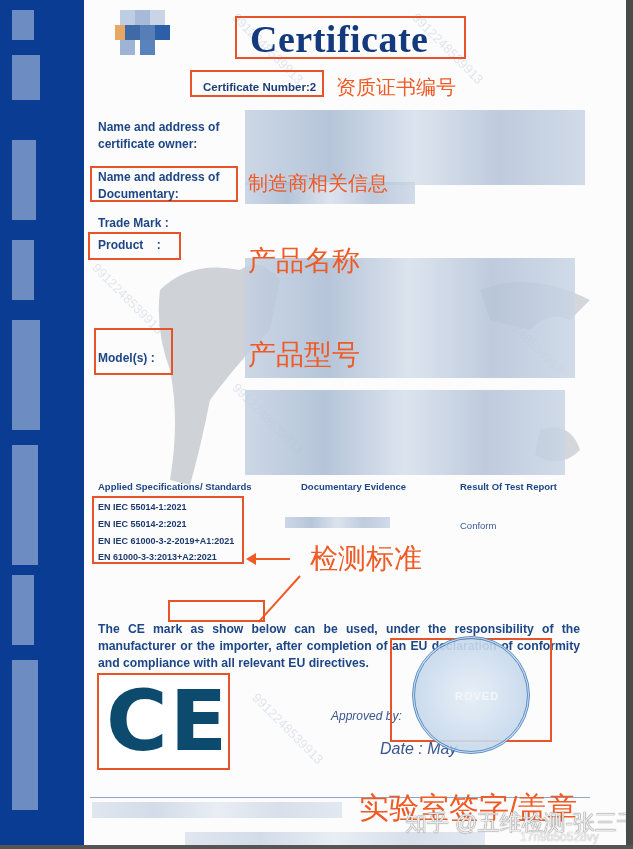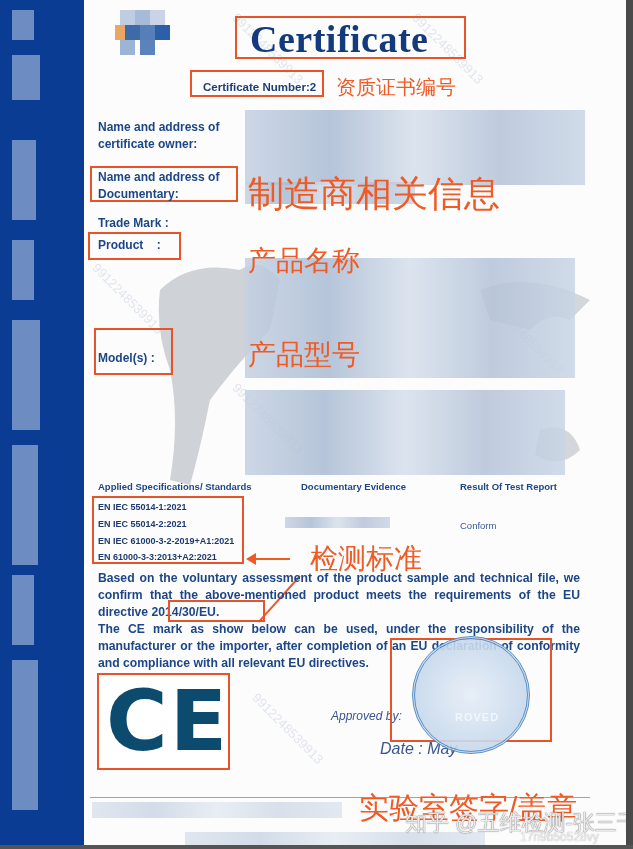--- a/index.html
+++ b/index.html
@@ -127,7 +127,7 @@
     <div>Name and address of</div>
     <div>Documentary:</div>
   </div>
-  <div class="annot" style="left:248px;top:170px;font-size:36px;">制造商相关信息</div>
+  <div class="annot" style="left:248px;top:170px;font-size:20px;">制造商相关信息</div>
 
   <div class="lbl" style="left:98px;top:215px;">Trade Mark :</div>
 

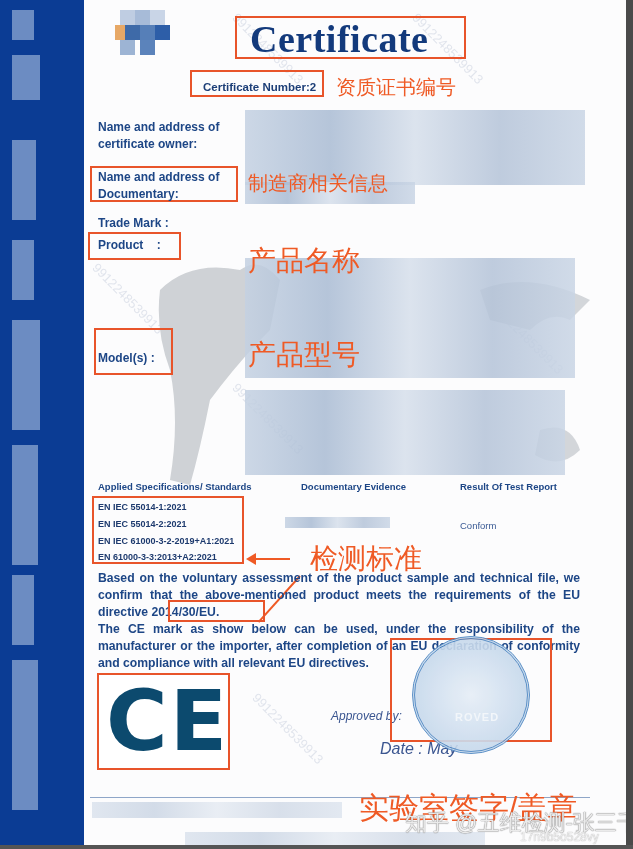--- a/index.html
+++ b/index.html
@@ -157,7 +157,6 @@
   <div class="annot" style="left:310px;top:540px;font-size:28px;">检测标准</div>
   <div class="arrow-line" style="left:300px;top:575px;width:62px;transform:rotate(132deg);"></div>
 
-  <div class="para" style="top:570px;">Based on the voluntary assessment of the product sample and technical file, we confirm that the above-mentioned product meets the requirements of the EU directive 2014/30/EU.</div>
   <div class="obox" style="left:168px;top:600px;width:97px;height:22px;"></div>
   <div class="para" style="top:621px;">The CE mark as show below can be used, under the responsibility of the manufacturer or the importer, after completion of an EU declaration of conformity and compliance with all relevant EU directives.</div>
 

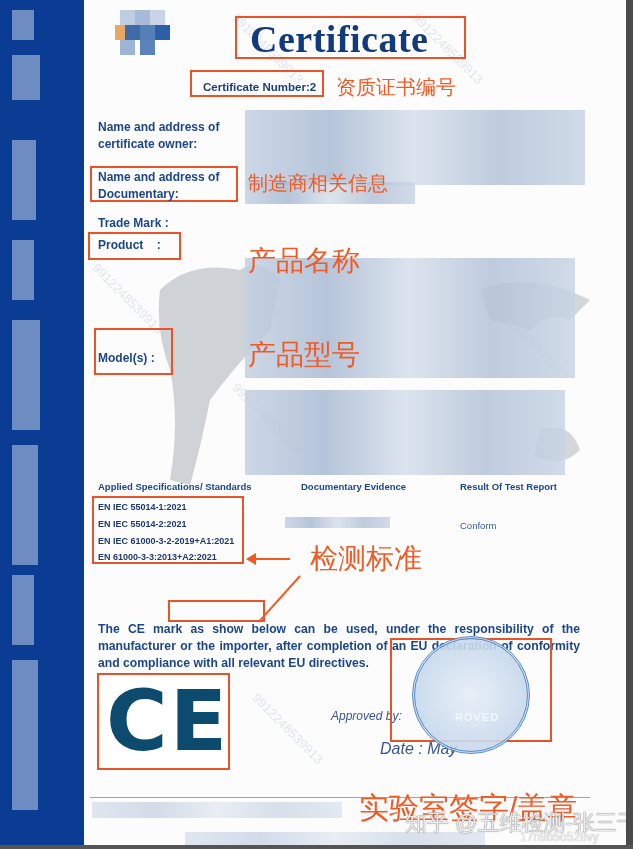--- a/index.html
+++ b/index.html
@@ -56,7 +56,7 @@
       position: absolute; left: 412px; top: 636px; width: 118px; height: 118px; border-radius: 50%;
       border: 3px double #4c86c2; box-sizing: border-box; background: radial-gradient(circle,#e6eef7 0%,#c7d9ec 70%,#b4cbe3 100%); opacity: 0.9;
     }
-    .stamp-text { position: absolute; left: 455px; top: 690px; font-size: 11px; color: #f2f6fa; font-weight: bold; letter-spacing: 1px; margin-top: 21px; }
+    .stamp-text { position: absolute; left: 455px; top: 690px; font-size: 11px; color: #f2f6fa; font-weight: bold; letter-spacing: 1px; }
     .arrow-line { position: absolute; background: #ef5a25; height: 2px; transform-origin: left center; }
     .footer-line { position: absolute; left: 90px; top: 797px; width: 500px; height: 1px; background: #8ea6c8; }
     .zhihu { position: absolute; left: 405px; top: 808px; font-size: 22px; color: rgba(255,255,255,0.85); text-shadow: 0 0 1px #777, 0 0 1px #777; white-space: nowrap; }

